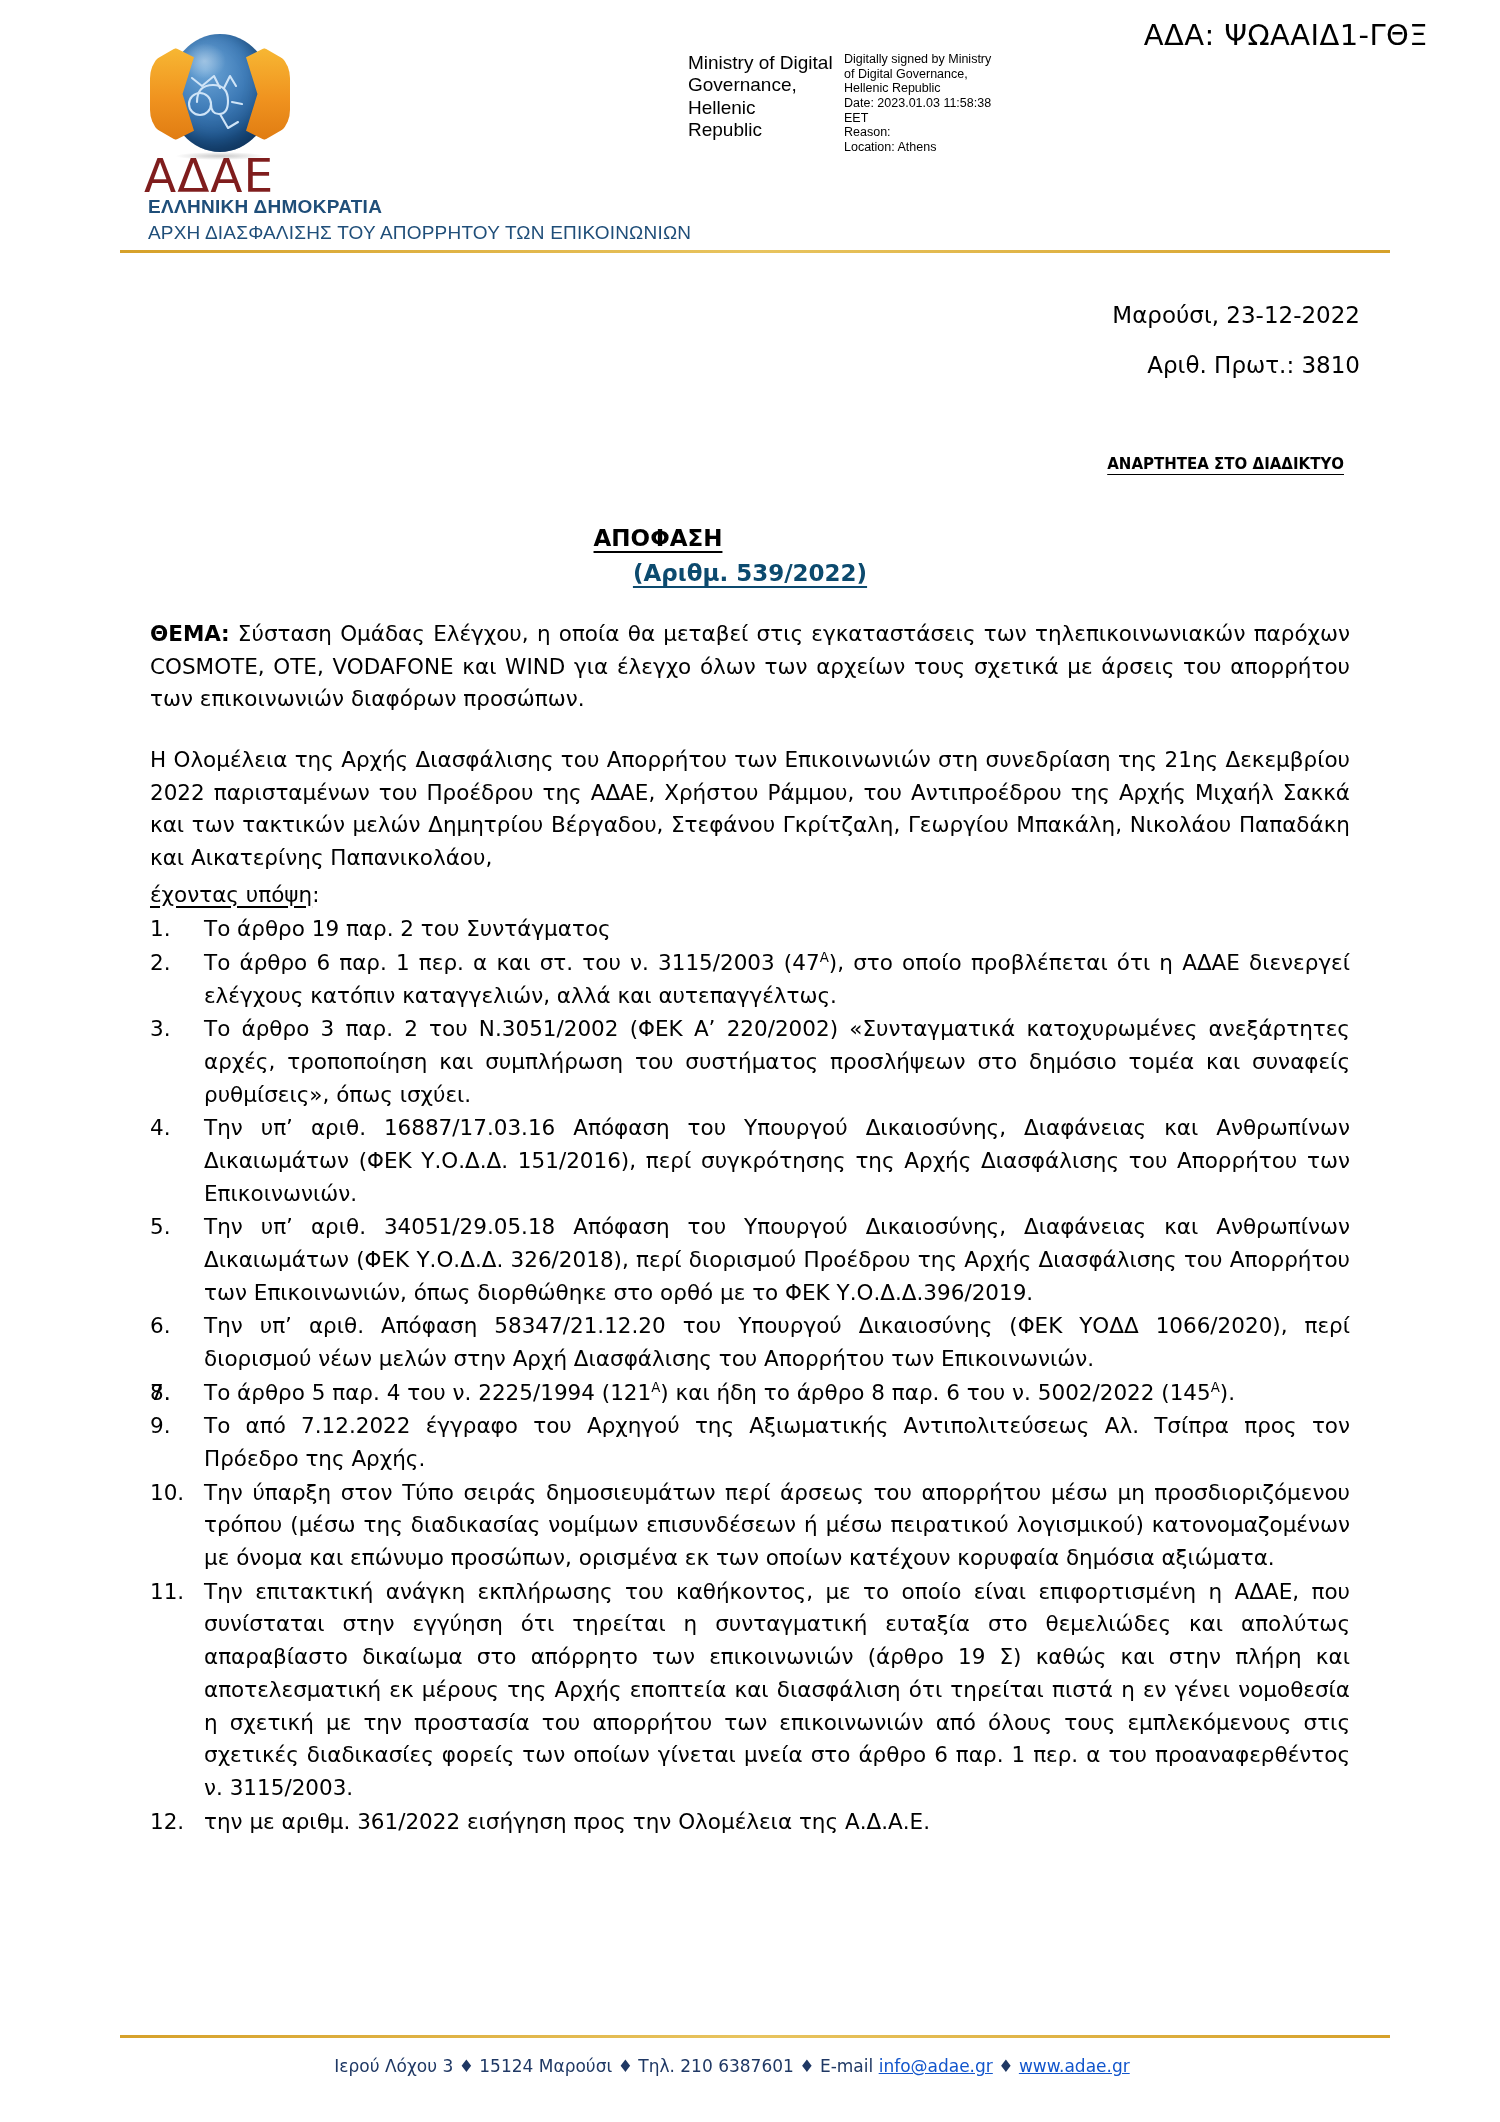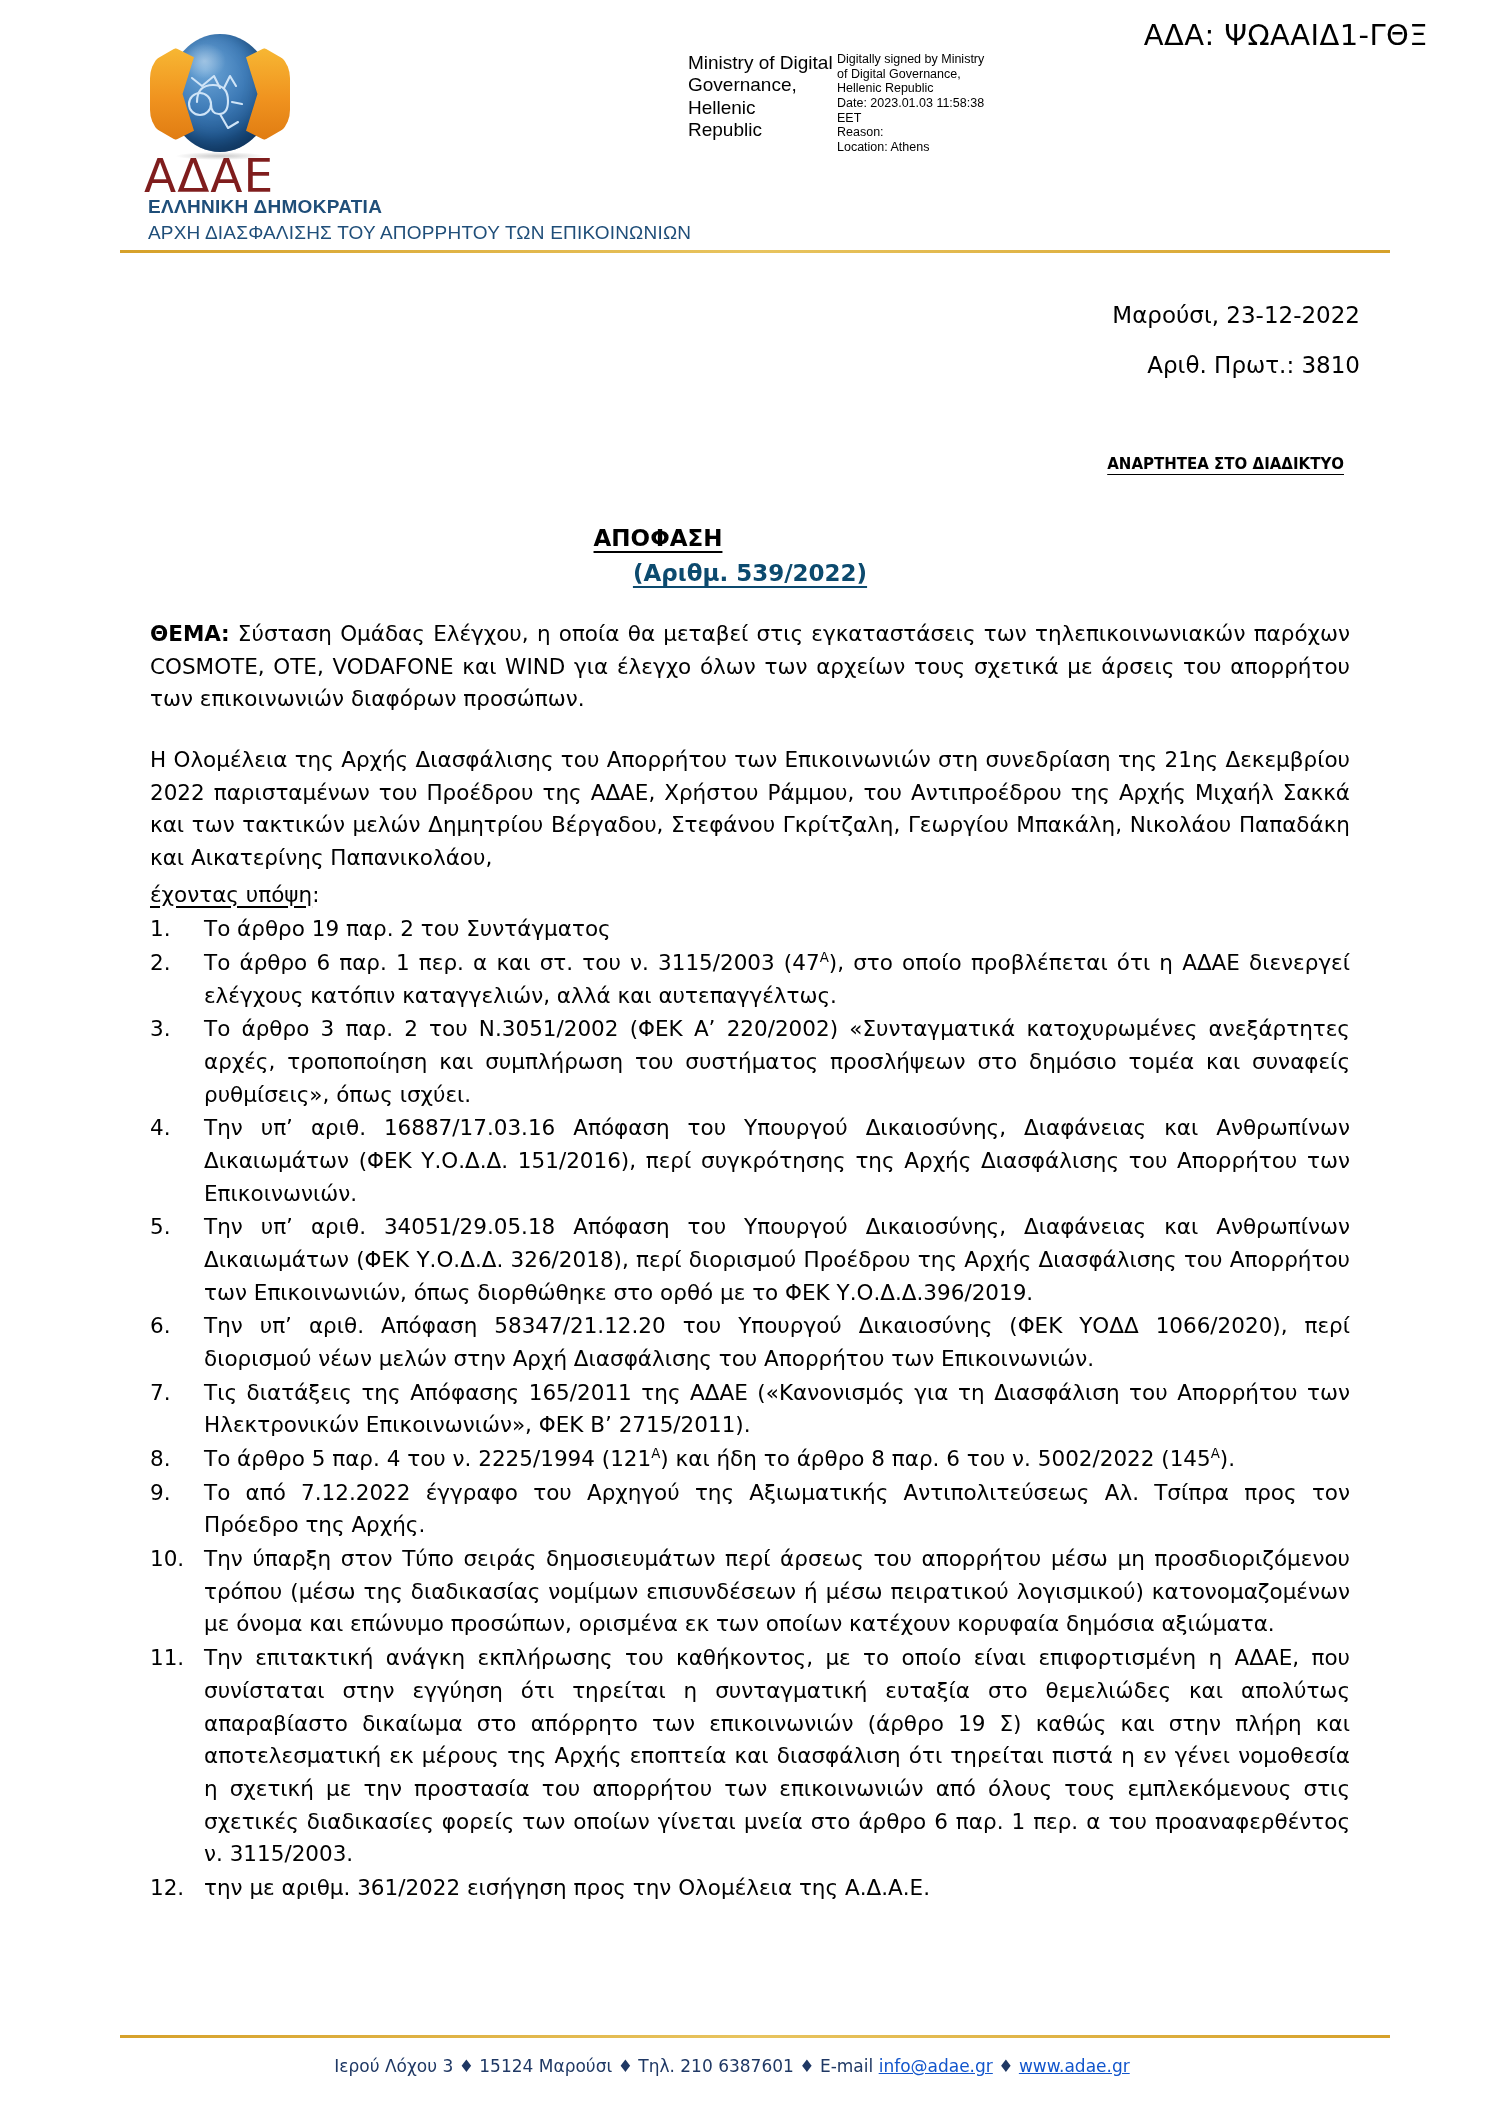--- a/index.html
+++ b/index.html
@@ -147,7 +147,7 @@
     top: 52px;
     display: flex;
     align-items: flex-start;
-    gap: 4px;
+    gap: 11px;
   }
   .sig-title {
     font-family: "Liberation Sans", sans-serif;

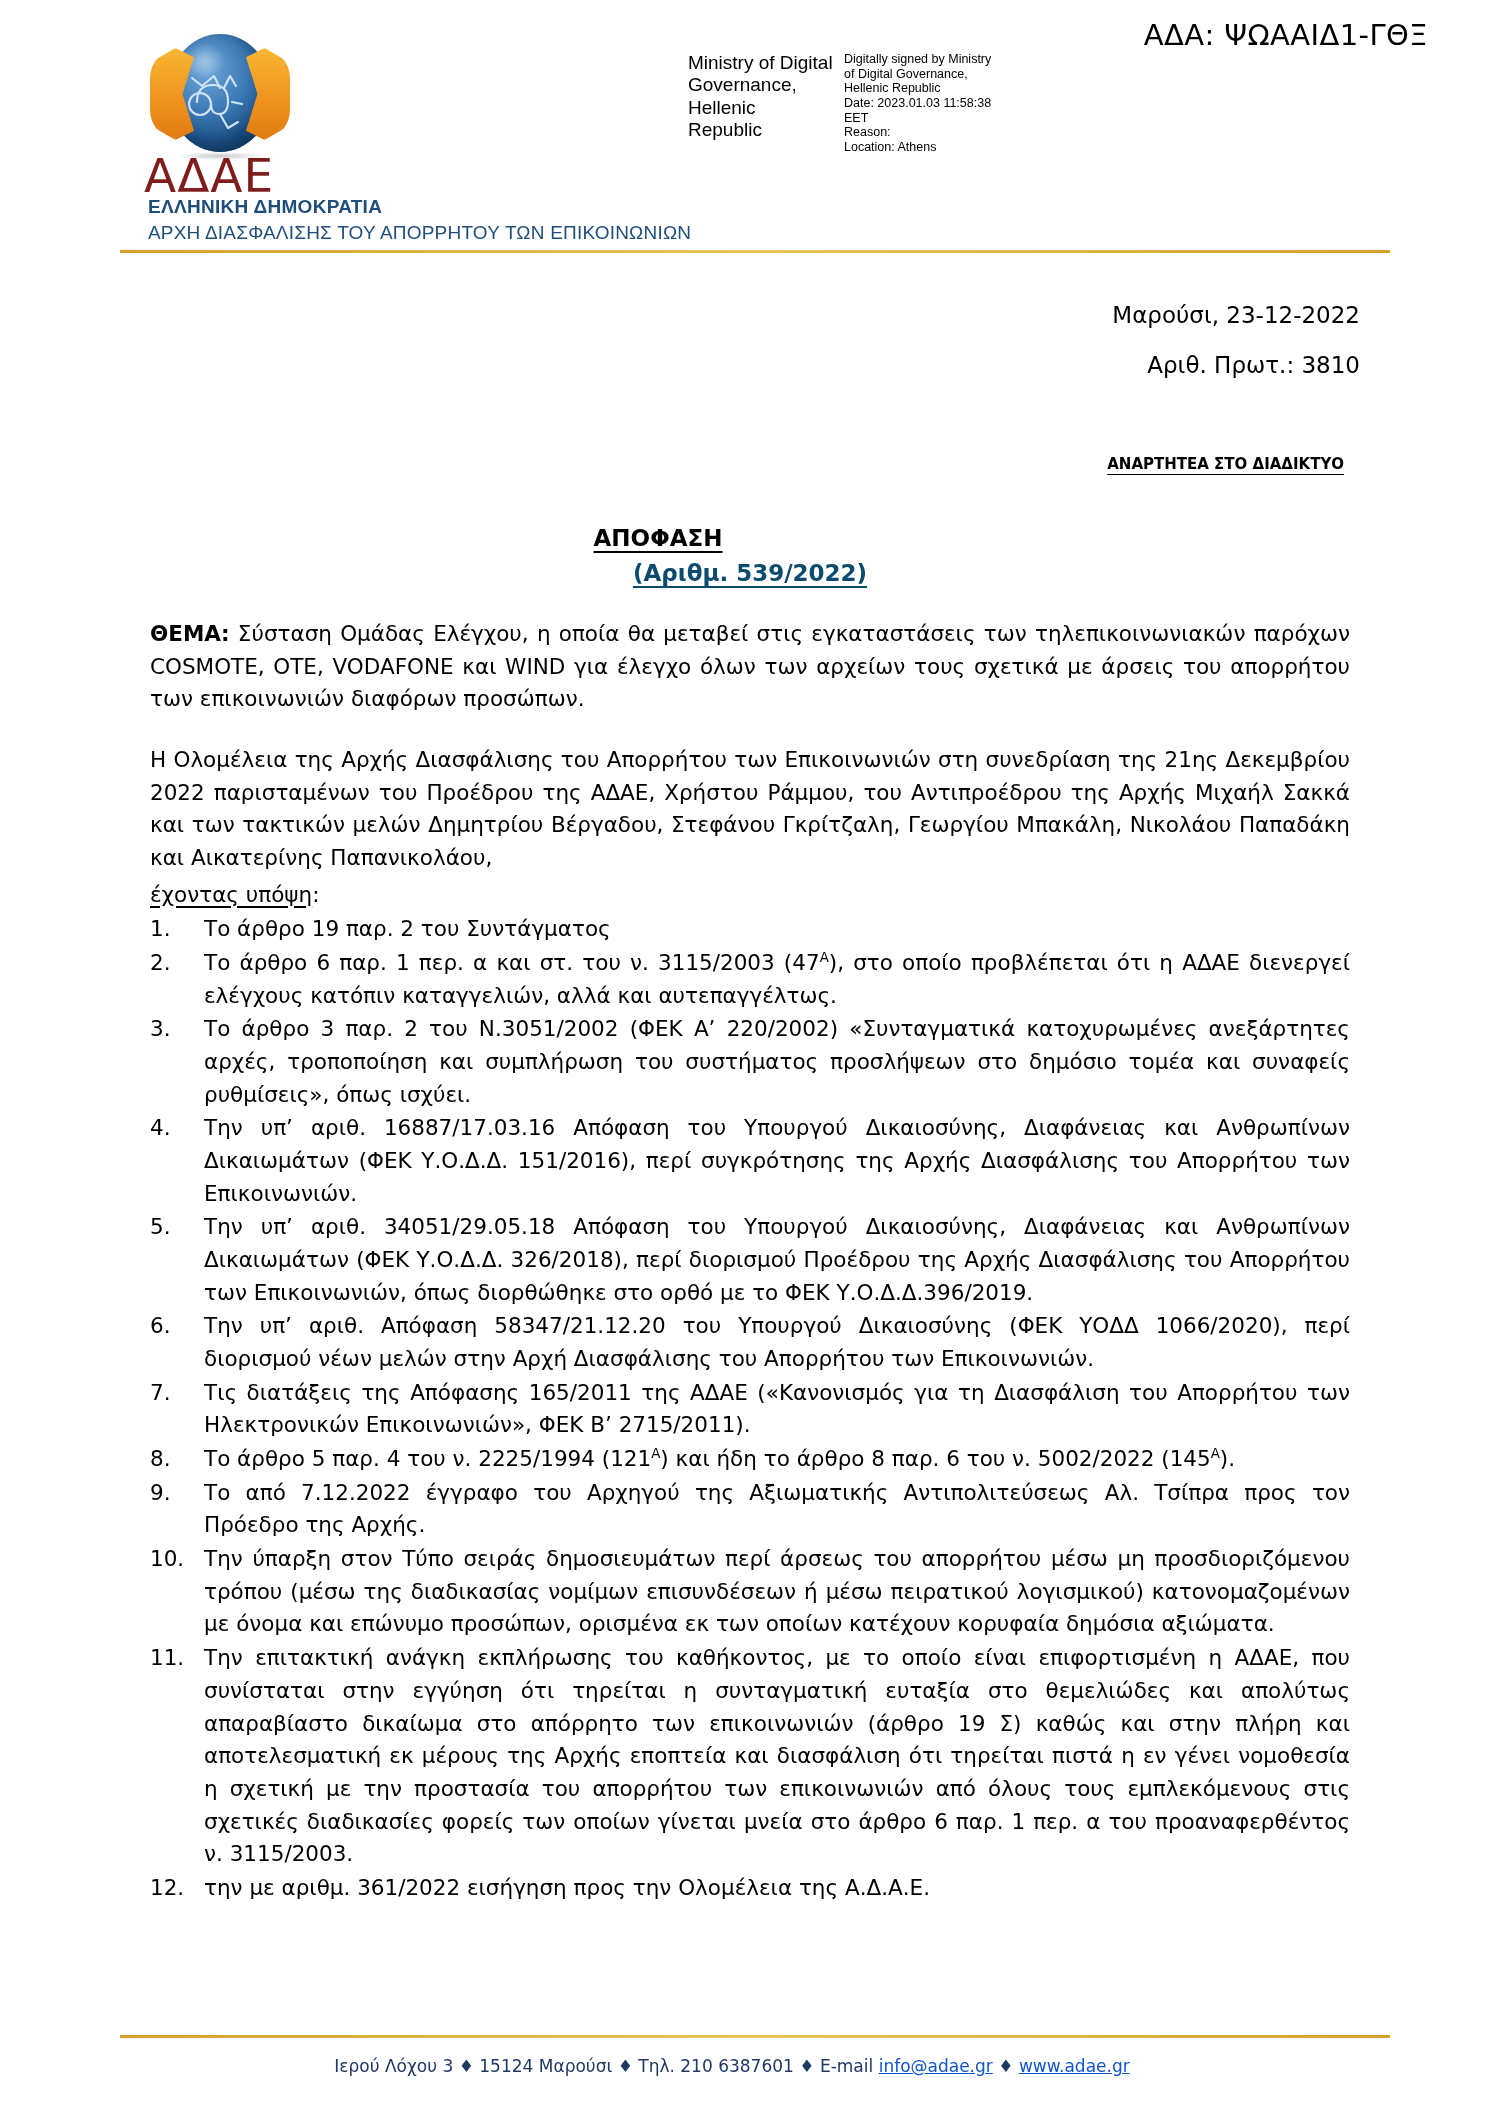--- a/index.html
+++ b/index.html
@@ -374,7 +374,7 @@
         <li><span class="num">4.</span><span><span>Την υπ’ αριθ. 16887/17.03.16 Απόφαση του Υπουργού Δικαιοσύνης, Διαφάνειας και Ανθρωπίνων Δικαιωμάτων (ΦΕΚ Υ.Ο.Δ.Δ. 151/2016), περί συγκρότησης της Αρχής Διασφάλισης του Απορρήτου των Επικοινωνιών.</span></span></li>
         <li><span class="num">5.</span><span><span>Την υπ’ αριθ. 34051/29.05.18 Απόφαση του Υπουργού Δικαιοσύνης, Διαφάνειας και Ανθρωπίνων Δικαιωμάτων (ΦΕΚ Υ.Ο.Δ.Δ. 326/2018), περί διορισμού Προέδρου της Αρχής Διασφάλισης του Απορρήτου των Επικοινωνιών, όπως διορθώθηκε στο ορθό με το ΦΕΚ Υ.Ο.Δ.Δ.396/2019.</span></span></li>
         <li><span class="num">6.</span><span><span>Την  υπ’ αριθ. Απόφαση 58347/21.12.20 του Υπουργού Δικαιοσύνης (ΦΕΚ ΥΟΔΔ 1066/2020), περί διορισμού νέων μελών στην Αρχή Διασφάλισης του Απορρήτου των Επικοινωνιών.</span></span></li>
-        <li><span class="num">7.</span><span><span>Τις διατάξεις της Απόφασης 165/2011 της ΑΔΑΕ («Κανονισμός για τη Διασφάλιση του Απορρήτου των Ηλεκτρονικών Επικοινωνιών», ΦΕΚ Β’ 2715/2011).</span></span></li>
+        <li><span class="num">7.</span></li>
         <li><span class="num">8.</span><span><span>Το άρθρο 5 παρ. 4 του ν. 2225/1994 (121</span><sup>Α</sup><span>) και ήδη το άρθρο 8 παρ. 6 του ν. 5002/2022 (145</span><sup>Α</sup><span>).</span></span></li>
         <li><span class="num">9.</span><span><span>Το από 7.12.2022 έγγραφο του Αρχηγού της Αξιωματικής Αντιπολιτεύσεως Αλ. Τσίπρα προς τον Πρόεδρο της Αρχής.</span></span></li>
         <li class="wide"><span class="num">10.</span><span><span>Την ύπαρξη στον Τύπο σειράς δημοσιευμάτων περί άρσεως του απορρήτου μέσω   μη προσδιοριζόμενου   τρόπου (μέσω της διαδικασίας νομίμων επισυνδέσεων   ή μέσω πειρατικού λογισμικού) κατονομαζομένων  με όνομα και επώνυμο προσώπων, ορισμένα εκ των οποίων κατέχουν κορυφαία δημόσια αξιώματα.</span></span></li>

